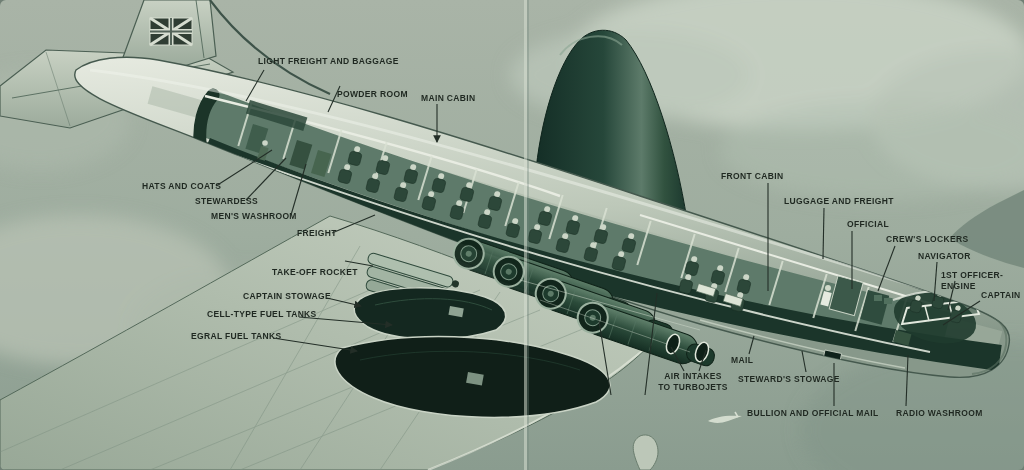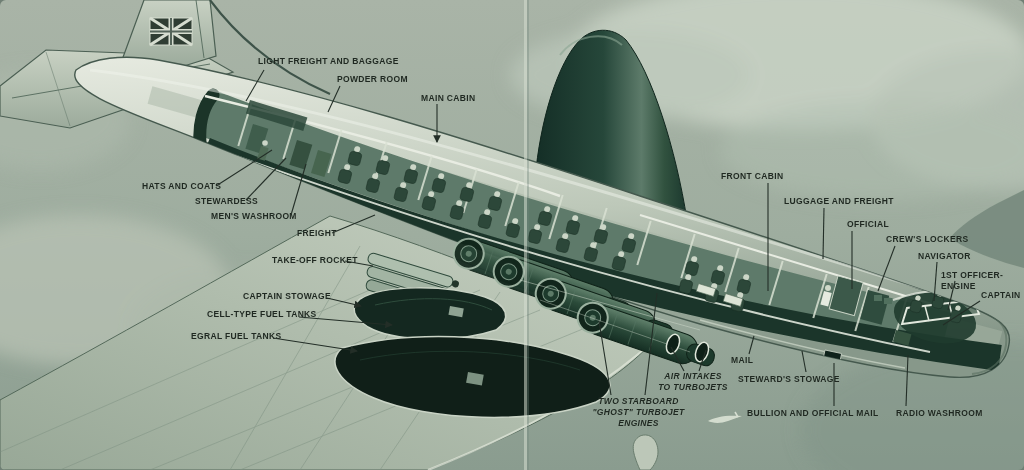--- a/index.html
+++ b/index.html
@@ -316,7 +316,7 @@
 </svg>
 
 <div class="lbl" style="left:258px;top:56px">LIGHT FREIGHT AND BAGGAGE</div>
-<div class="lbl" style="left:337px;top:74px">POWDER ROOM</div>
+<div class="lbl" style="left:337px;top:89px">POWDER ROOM</div>
 <div class="lbl" style="left:421px;top:93px">MAIN CABIN</div>
 <div class="lbl" style="left:142px;top:181px">HATS AND COATS</div>
 <div class="lbl" style="left:195px;top:196px">STEWARDESS</div>

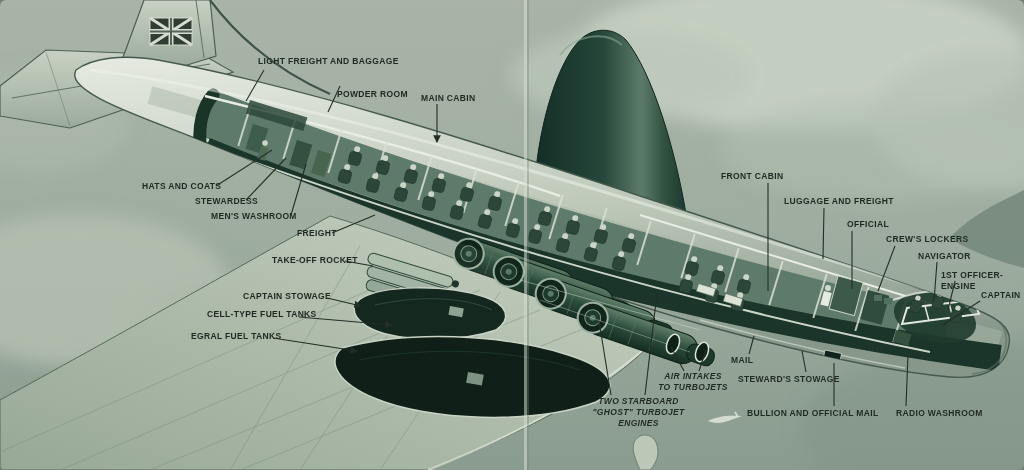--- a/index.html
+++ b/index.html
@@ -322,7 +322,7 @@
 <div class="lbl" style="left:195px;top:196px">STEWARDESS</div>
 <div class="lbl" style="left:211px;top:211px">MEN'S WASHROOM</div>
 <div class="lbl" style="left:297px;top:228px">FREIGHT</div>
-<div class="lbl" style="left:272px;top:255px">TAKE-OFF ROCKET</div>
+<div class="lbl" style="left:272px;top:267px">TAKE-OFF ROCKET</div>
 <div class="lbl" style="left:243px;top:291px">CAPTAIN STOWAGE</div>
 <div class="lbl" style="left:207px;top:309px">CELL-TYPE FUEL TANKS</div>
 <div class="lbl" style="left:191px;top:331px">EGRAL FUEL TANKS</div>

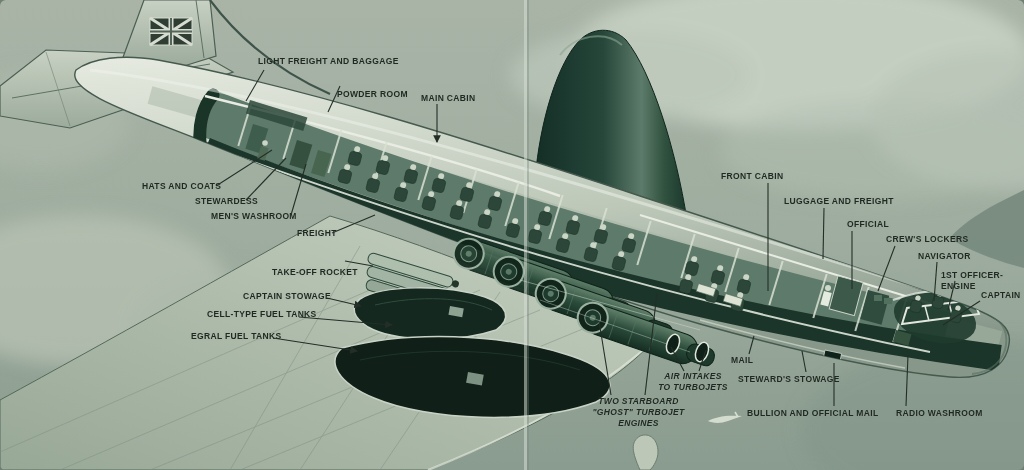--- a/index.html
+++ b/index.html
@@ -10,7 +10,7 @@
   .lbl{position:absolute;font:bold 8.5px/1.3 "Liberation Sans",sans-serif;
        letter-spacing:.35px;color:#1f2821;white-space:pre-line;
        text-shadow:0 0 2px rgba(160,175,160,.35);}
-  .lbl.c{text-align:center;font-style:italic;}
+  .lbl.c{text-align:center;}
 </style>
 </head>
 <body>

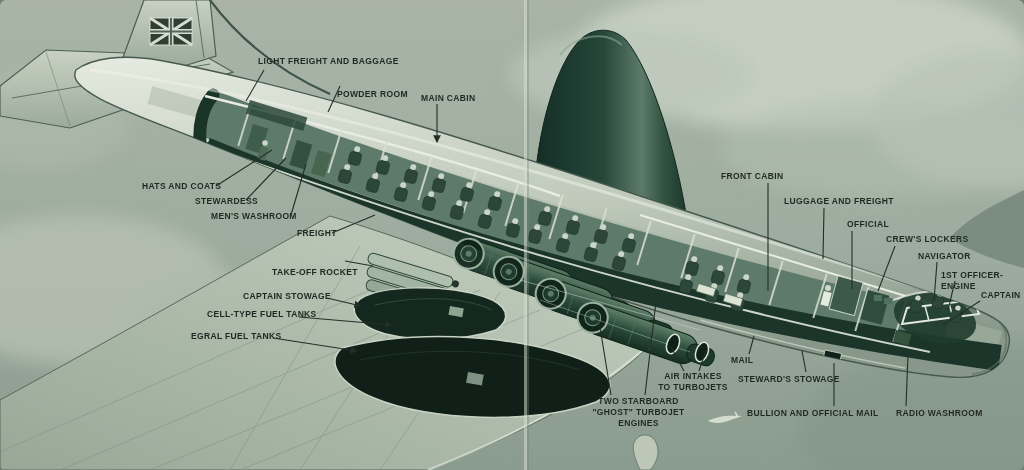--- a/index.html
+++ b/index.html
@@ -337,8 +337,6 @@
 <div class="lbl c" style="left:650px;top:371px;width:86px">AIR INTAKES
 TO TURBOJETS</div>
 <div class="lbl" style="left:738px;top:374px">STEWARD'S STOWAGE</div>
-<div class="lbl c" style="left:576px;top:396px;width:125px">TWO STARBOARD
-"GHOST" TURBOJET ENGINES</div>
 <div class="lbl" style="left:747px;top:408px">BULLION AND OFFICIAL MAIL</div>
 <div class="lbl" style="left:896px;top:408px">RADIO WASHROOM</div>
 

